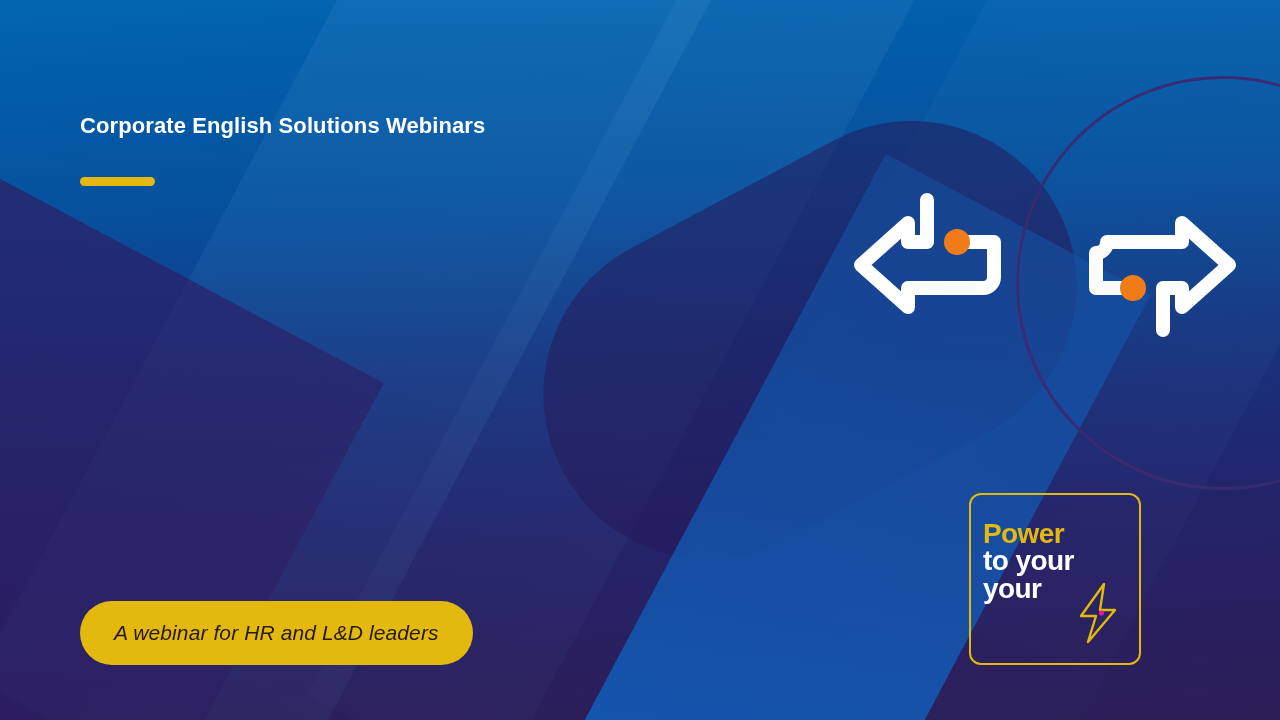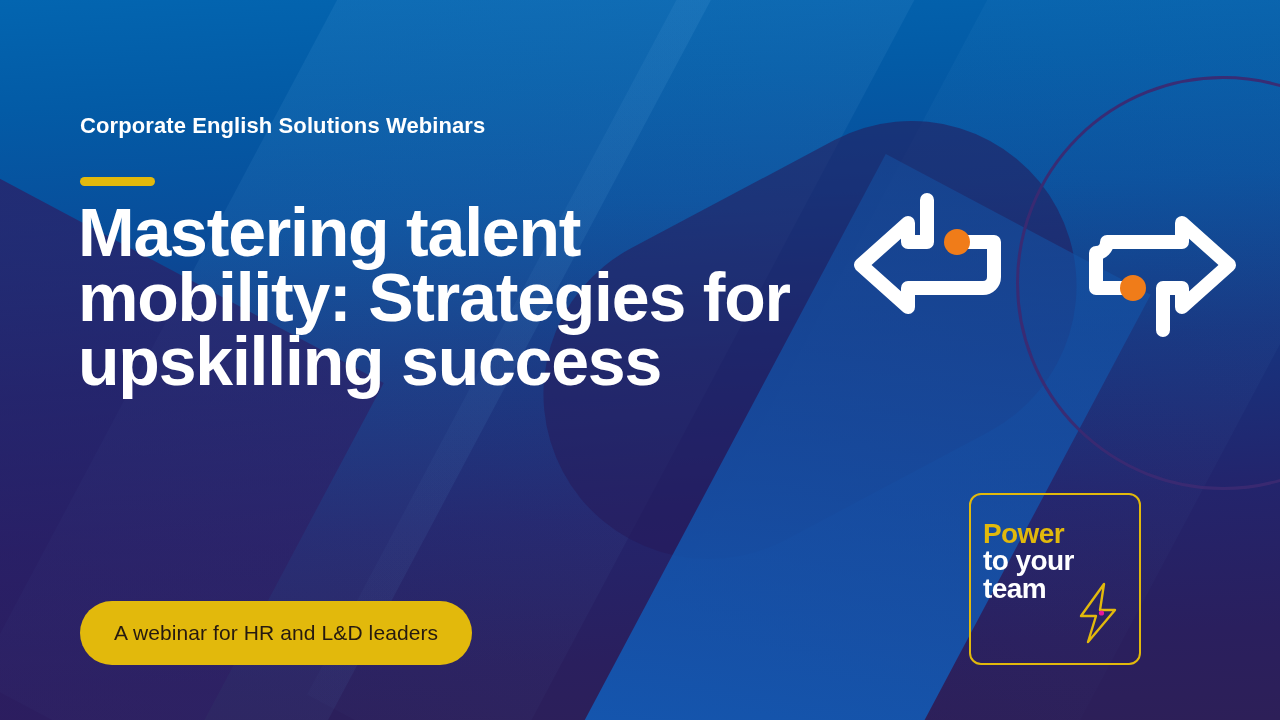--- a/index.html
+++ b/index.html
@@ -168,7 +168,6 @@
 
   <div class="rule"></div>
 
-  <h1 class="headline">Mastering talent mobility: Strategies for upskilling success</h1>
 
   <div class="pill-btn">A webinar for HR and L&amp;D leaders</div>
 

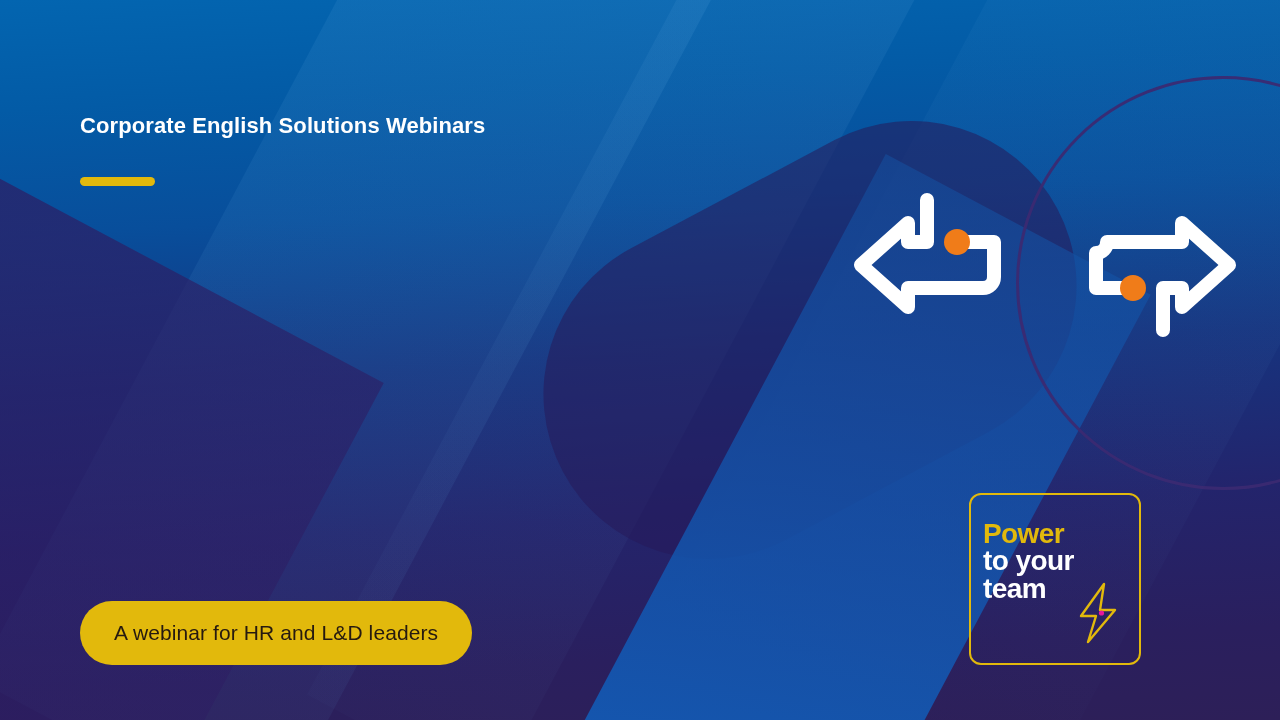--- a/index.html
+++ b/index.html
@@ -192,7 +192,7 @@
     <div class="logo-inner">
       <div class="logo-l1">Power</div>
       <div class="logo-l2">to your</div>
-      <div class="logo-l3">team</div>
+      <div class="logo-l3">your</div>
       <svg class="bolt" viewBox="0 0 46 62">
         <path d="M 29 2 L 6 34 L 21 34 L 13 60 L 40 28 L 25 28 Z" fill="none" stroke="#e2b90c" stroke-width="2.4" stroke-linejoin="round" stroke-linecap="round"></path>
         <circle cx="26.5" cy="31" r="2.6" fill="#e6179b"></circle>

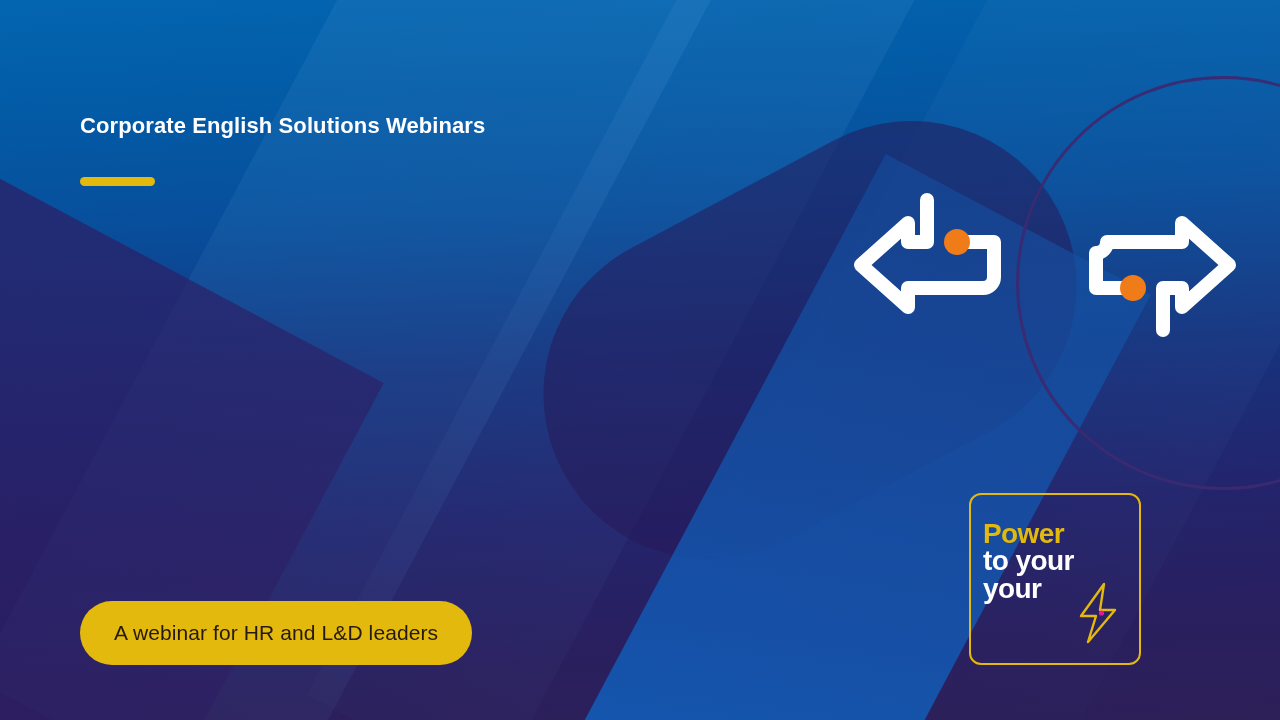--- a/index.html
+++ b/index.html
@@ -124,6 +124,7 @@
     letter-spacing:.1px;
     border:none;
     font-family:"Liberation Sans", sans-serif;
+    font-style:italic;
   }
 
   

